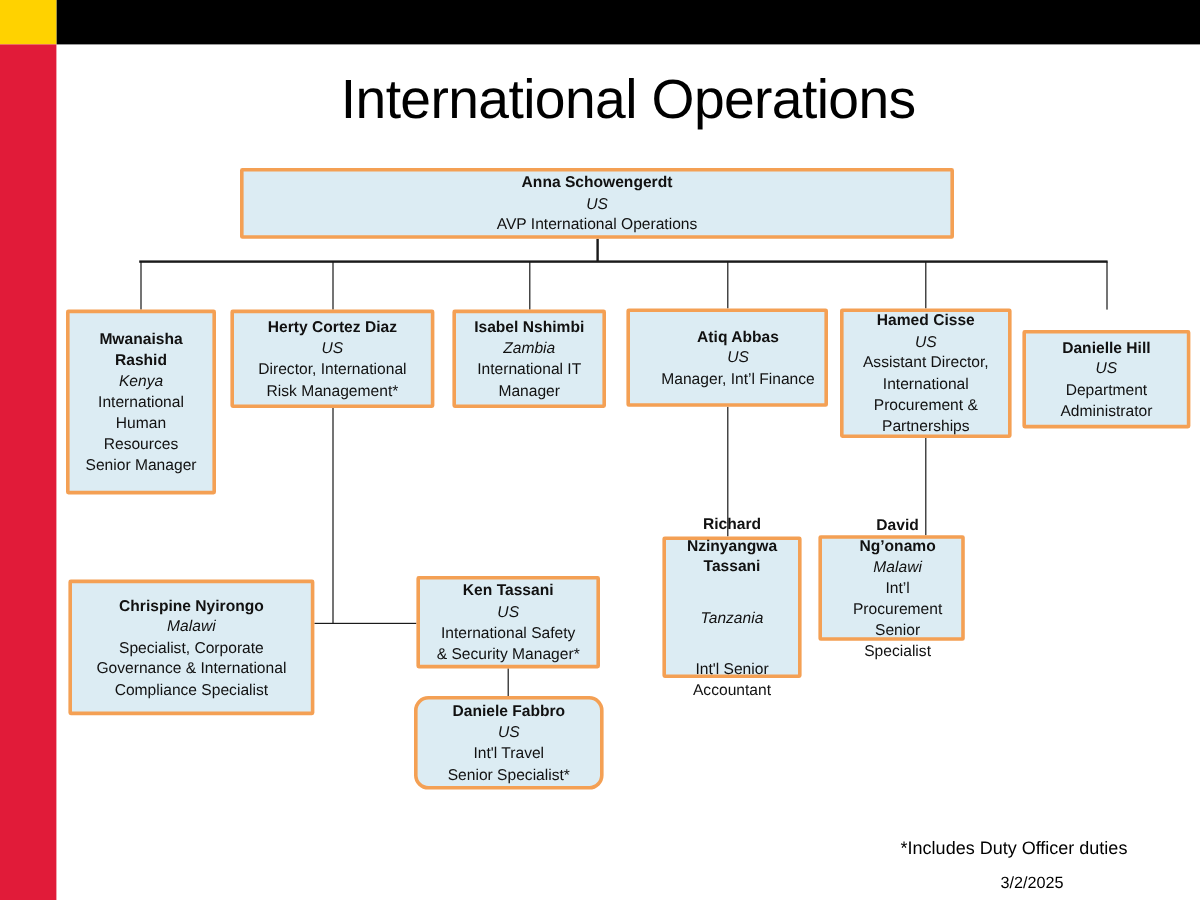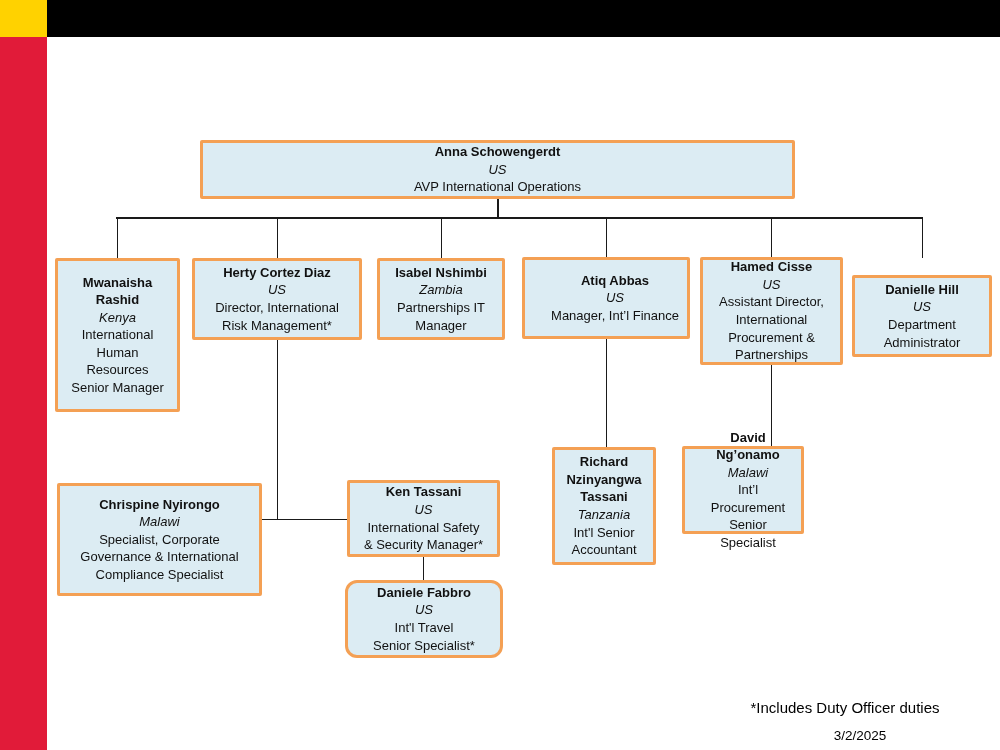--- a/index.html
+++ b/index.html
@@ -42,6 +42,7 @@
   <div class="yellowsq"></div>
   <div class="redstripe"></div>
 
+  <div class="title">International Operations</div>
 
   <div class="line lv thick" style="left:497px;top:199px;height:19px;"></div>
   <div class="line lh thick" style="left:116px;top:217px;width:807px;"></div>

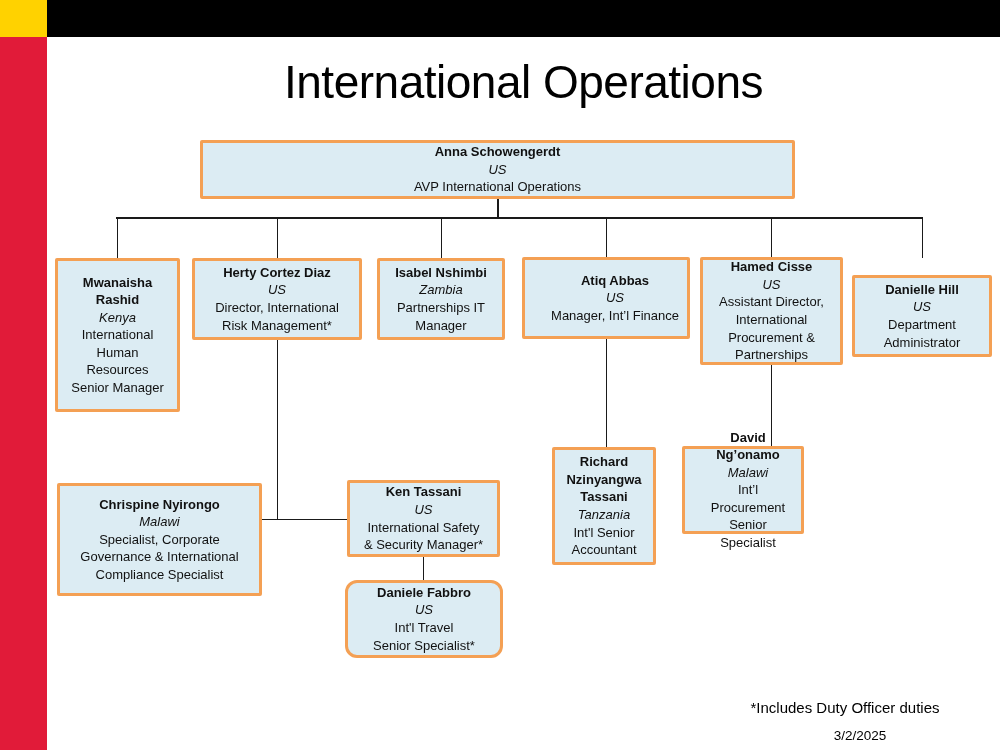--- a/index.html
+++ b/index.html
@@ -84,7 +84,7 @@
   <div class="box" style="left:377px;top:258px;width:128px;height:82px;">
     <span class="nm">Isabel Nshimbi</span>
     <span class="ct">Zambia</span>
-    <span class="tt">Partnerships IT
+    <span class="tt">International IT
 Manager</span>
   </div>
 

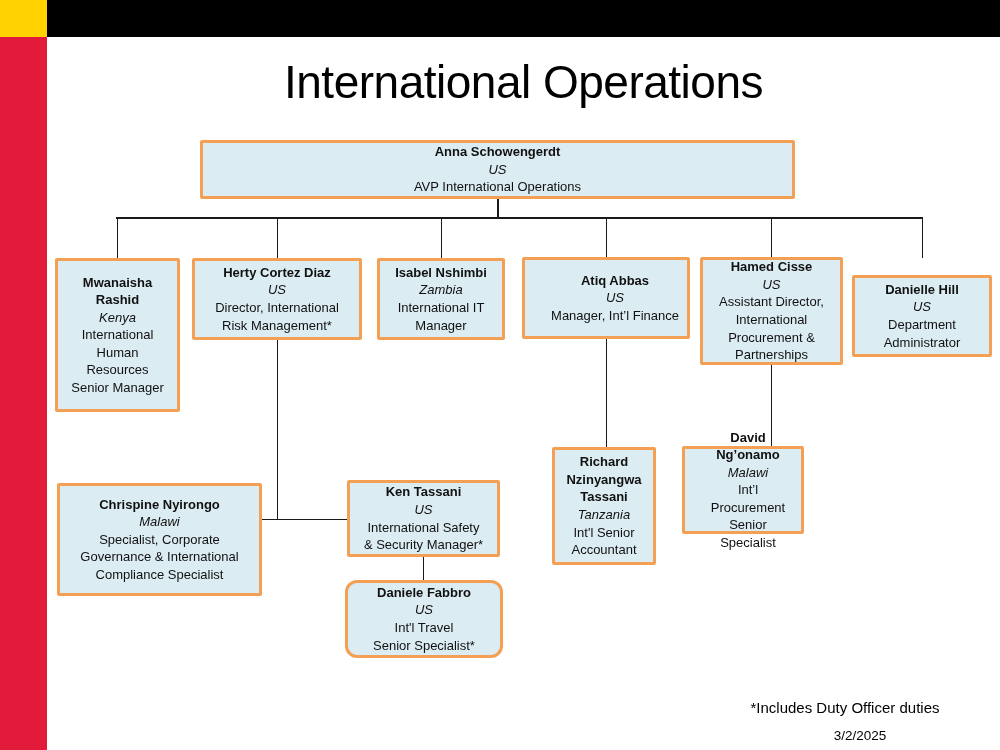--- a/index.html
+++ b/index.html
@@ -132,7 +132,7 @@
 Senior Specialist*</span>
   </div>
 
-  <div class="box" style="left:552px;top:447px;width:104px;height:118px;">
+  <div class="box" style="left:552px;top:447px;width:116px;height:118px;gap:25px;">
     <span class="nm">Richard
 Nzinyangwa
 Tassani</span>

